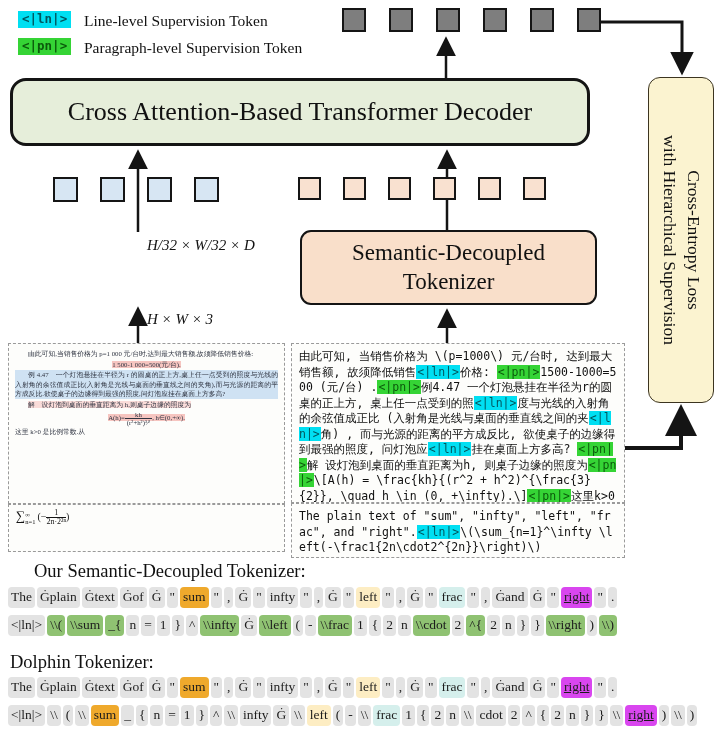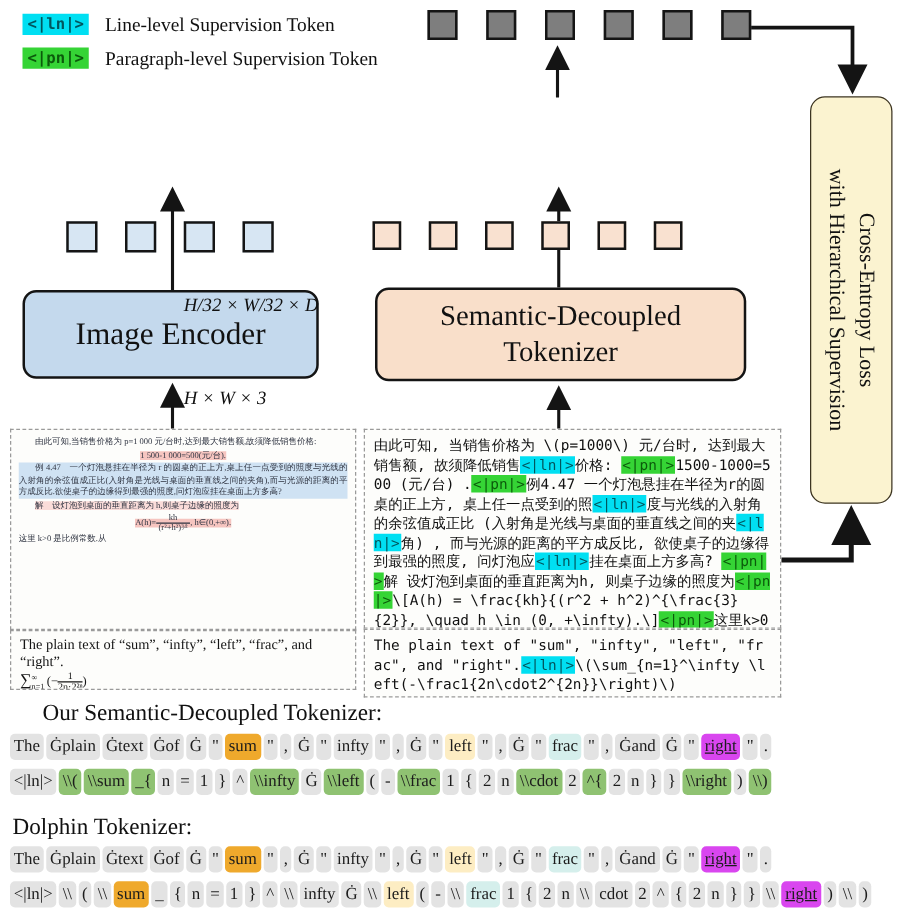--- a/index.html
+++ b/index.html
@@ -113,6 +113,9 @@
       <div></div>
     </div>
 
+  <div class="archbox decoder" style="left:10px;top:78px;width:580px;height:68px;">
+    <span>Cross Attention-Based Transformer Decoder</span>
+  </div>
 
   <div class="archbox lossbox" style="left:648px;top:77px;width:66px;height:326px;">
     <div class="rot">

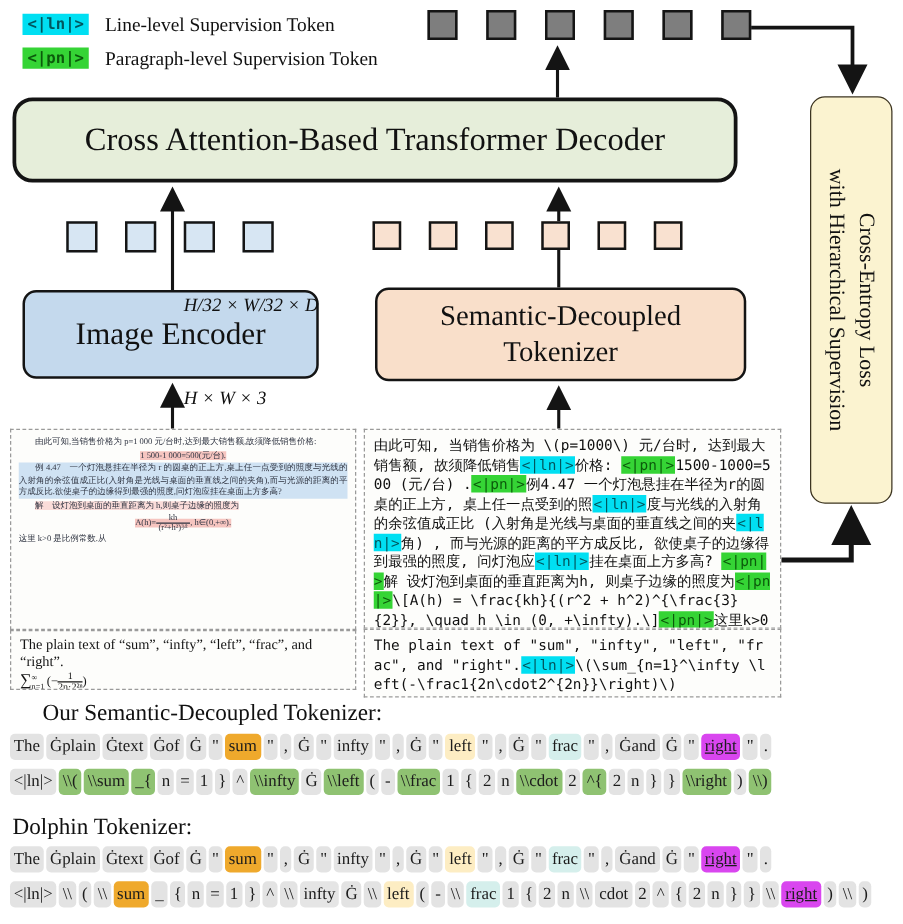--- a/index.html
+++ b/index.html
@@ -141,9 +141,6 @@
 
   <span class="dimlabel" style="left:147px;top:206px;margin-top:31px;">H/32 × W/32 × D</span>
 
-  <div class="archbox encoder" style="left:18px;top:232px;width:237px;height:71px;">
-    <span>Image Encoder</span>
-  </div>
   <div class="archbox toknzr" style="left:300px;top:230px;width:297px;height:75px;">
     <span>
       <span style="display:block;">Semantic-Decoupled</span>

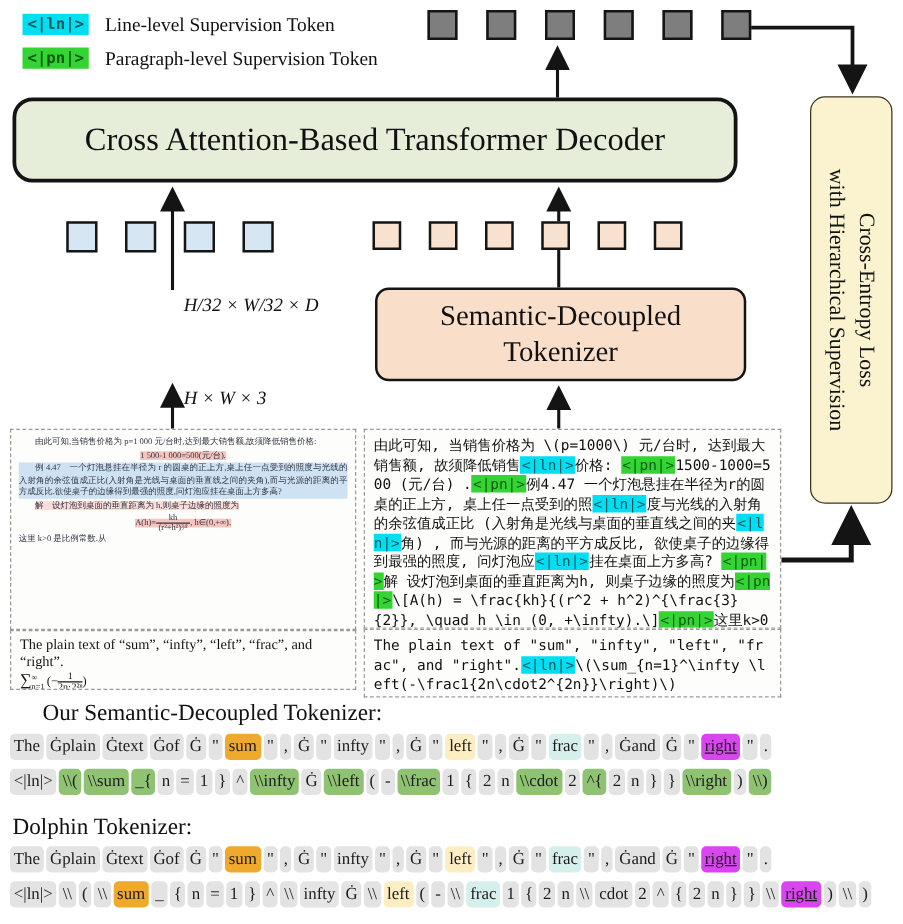--- a/index.html
+++ b/index.html
@@ -160,7 +160,6 @@
   </div>
 
   <div class="dashedbox plainbox" style="left:8px;top:504px;width:277px;height:48px;">
-    <div>The plain text of “sum”, “infty”, “left”, “frac”, and “right”.</div>
     <div class="f">
       <span class="sig">∑</span><span class="limits">
           <span>∞</span>

